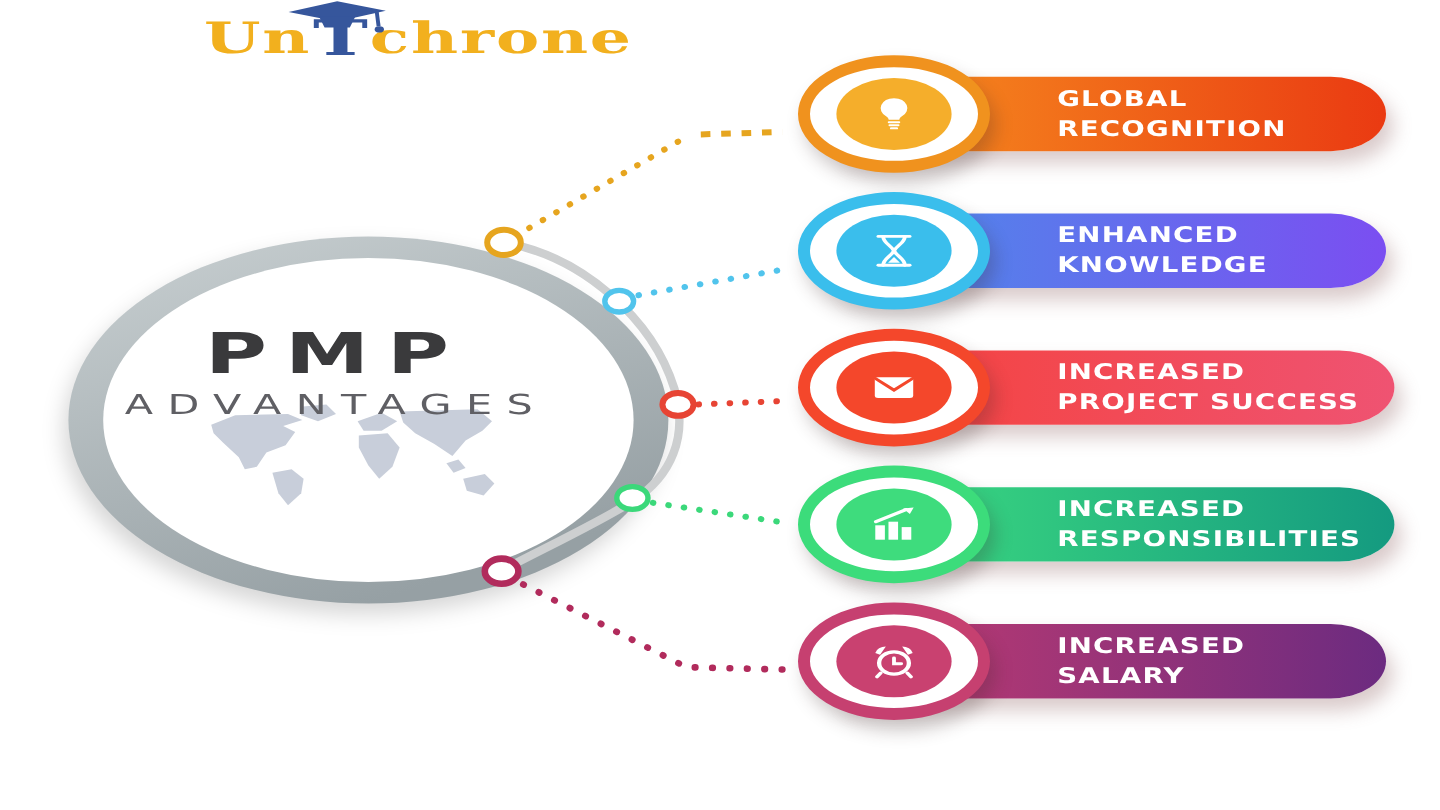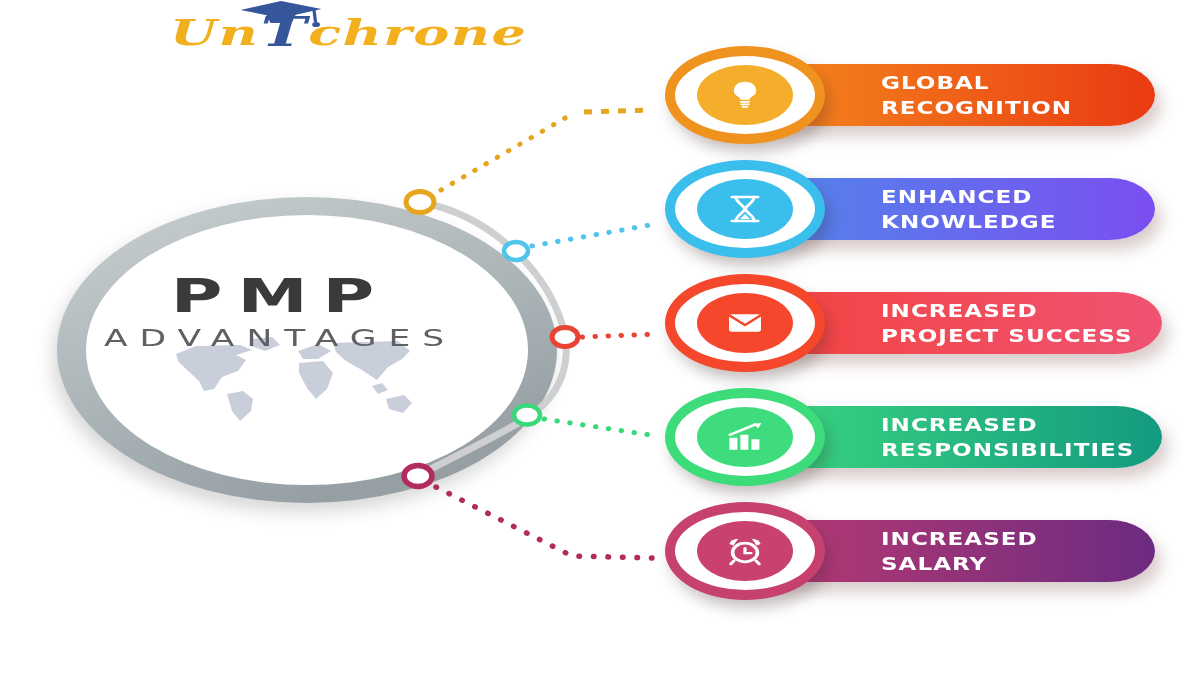--- a/index.html
+++ b/index.html
@@ -11,7 +11,7 @@
   svg.deco{position:absolute;left:0;top:0;z-index:1;}
 
   
-  .logo{position:absolute;left:170px;top:12px;z-index:5;font-style:italic;}
+  .logo{position:absolute;left:170px;top:12px;z-index:5;}
   .logo-scale{transform:scaleX(1.5);transform-origin:left top;display:flex;align-items:flex-end;white-space:nowrap;}
   .lg-yellow{font-family:"DejaVu Serif","Liberation Serif",serif;font-weight:700;font-size:36px;line-height:1.15;letter-spacing:1px;}
   .lg-t-wrap{position:relative;display:inline-block;margin:0 1px;}

